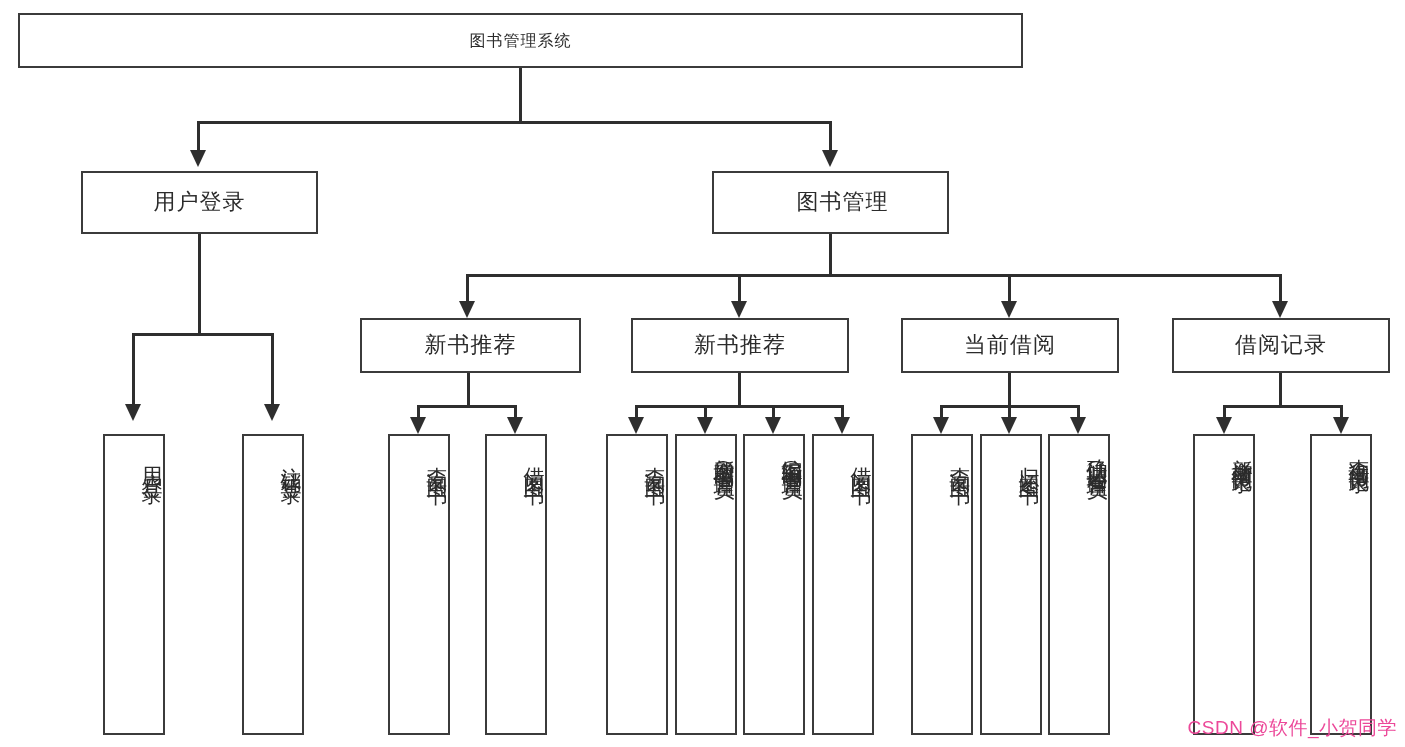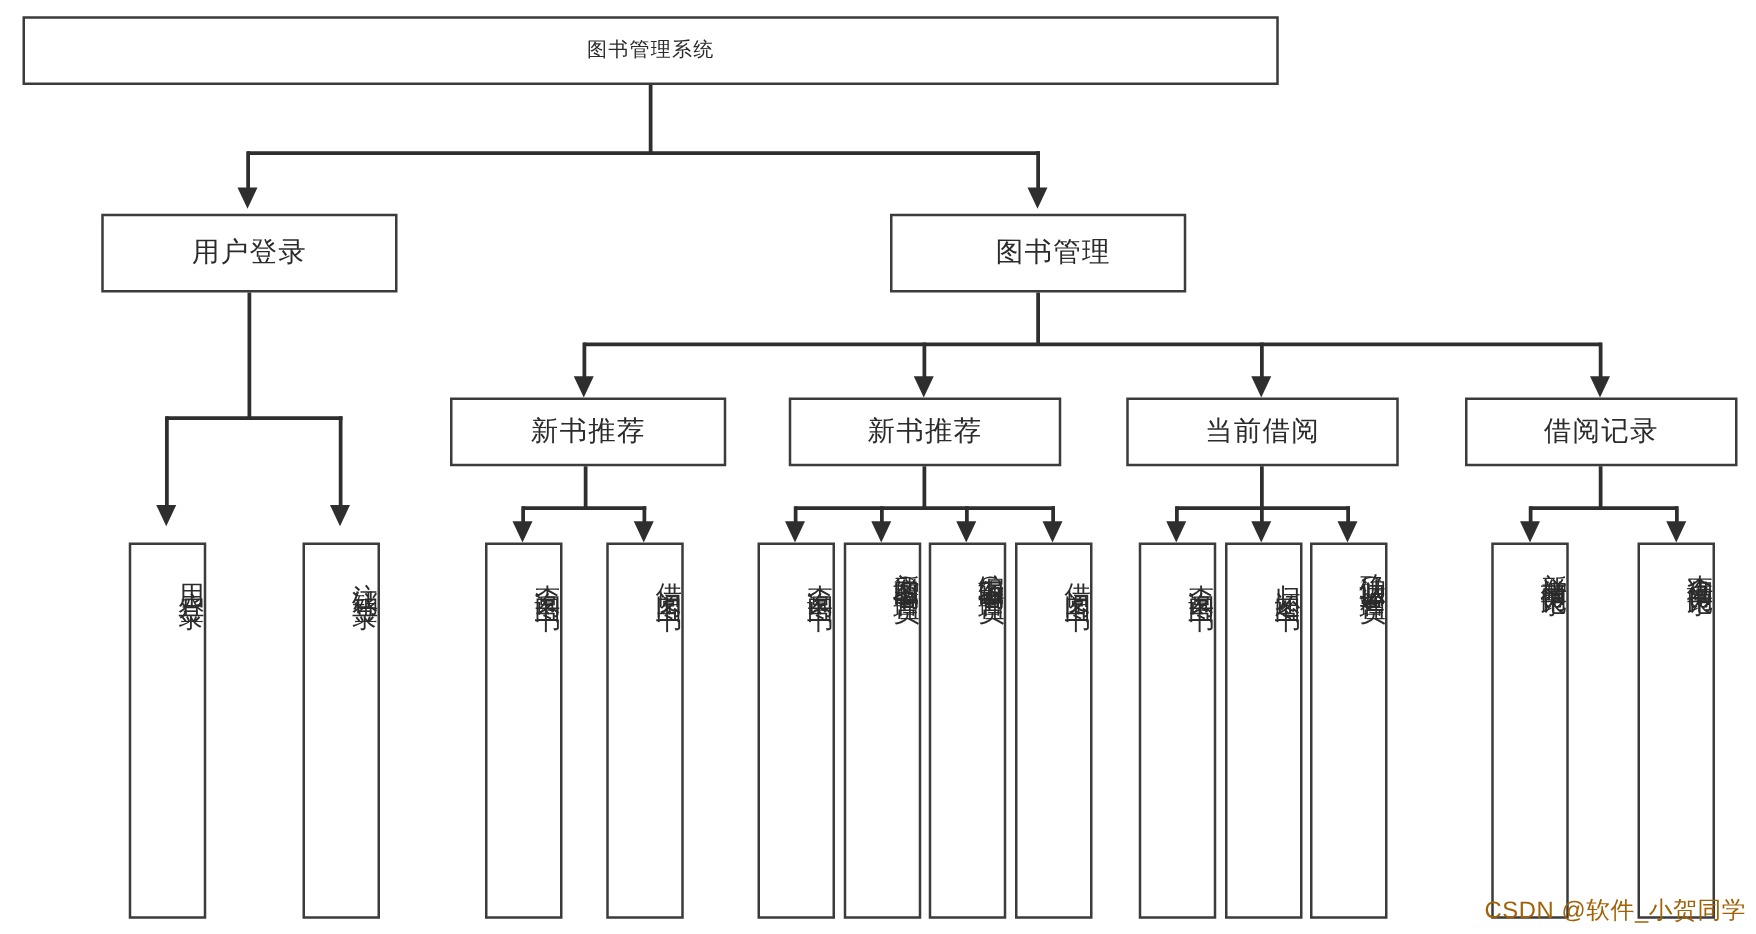--- a/index.html
+++ b/index.html
@@ -63,7 +63,7 @@
     right: 8px;
     bottom: 6px;
     font-size: 19px;
-    color: #a16207;
+    color: #ec4899;
     letter-spacing: 0.5px;
     white-space: nowrap;
     user-select: none;

